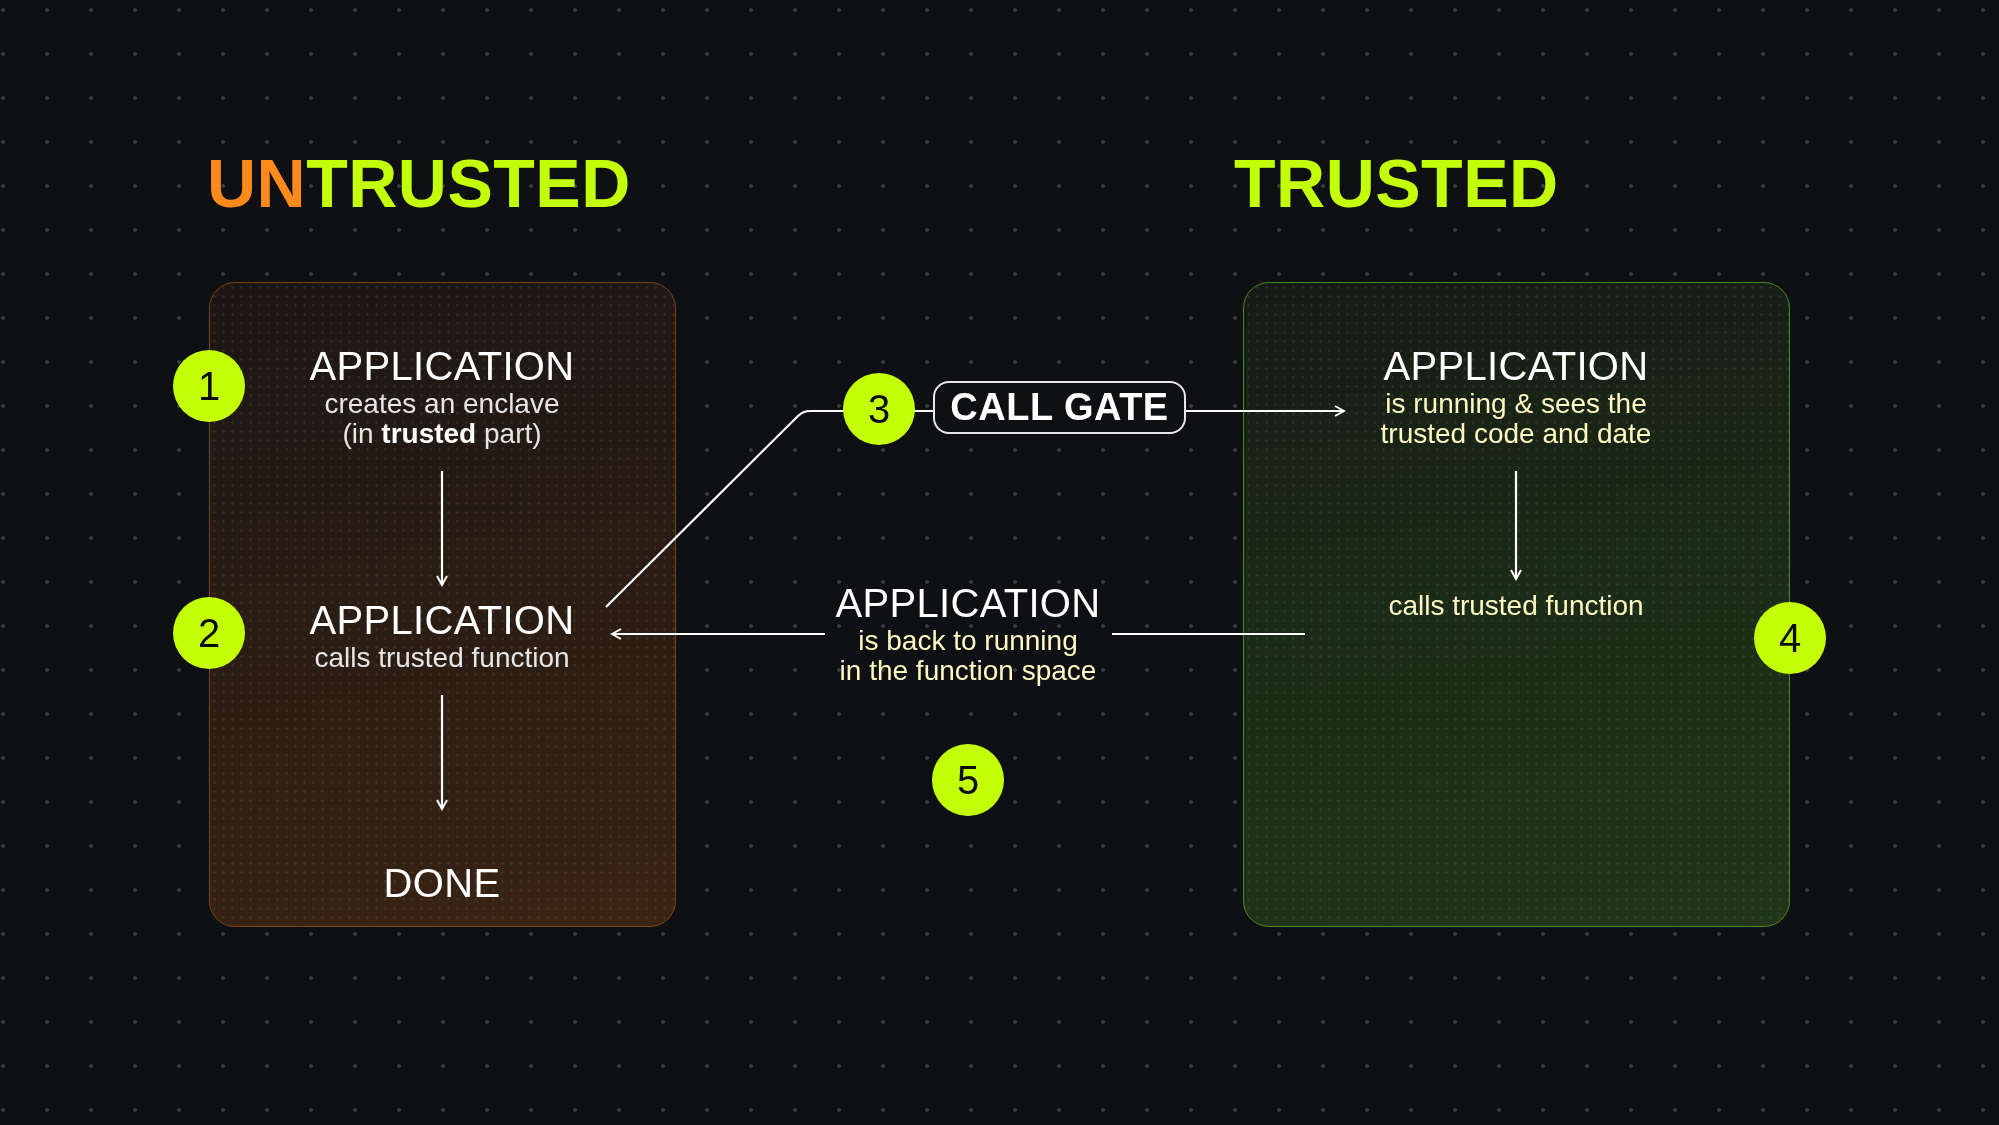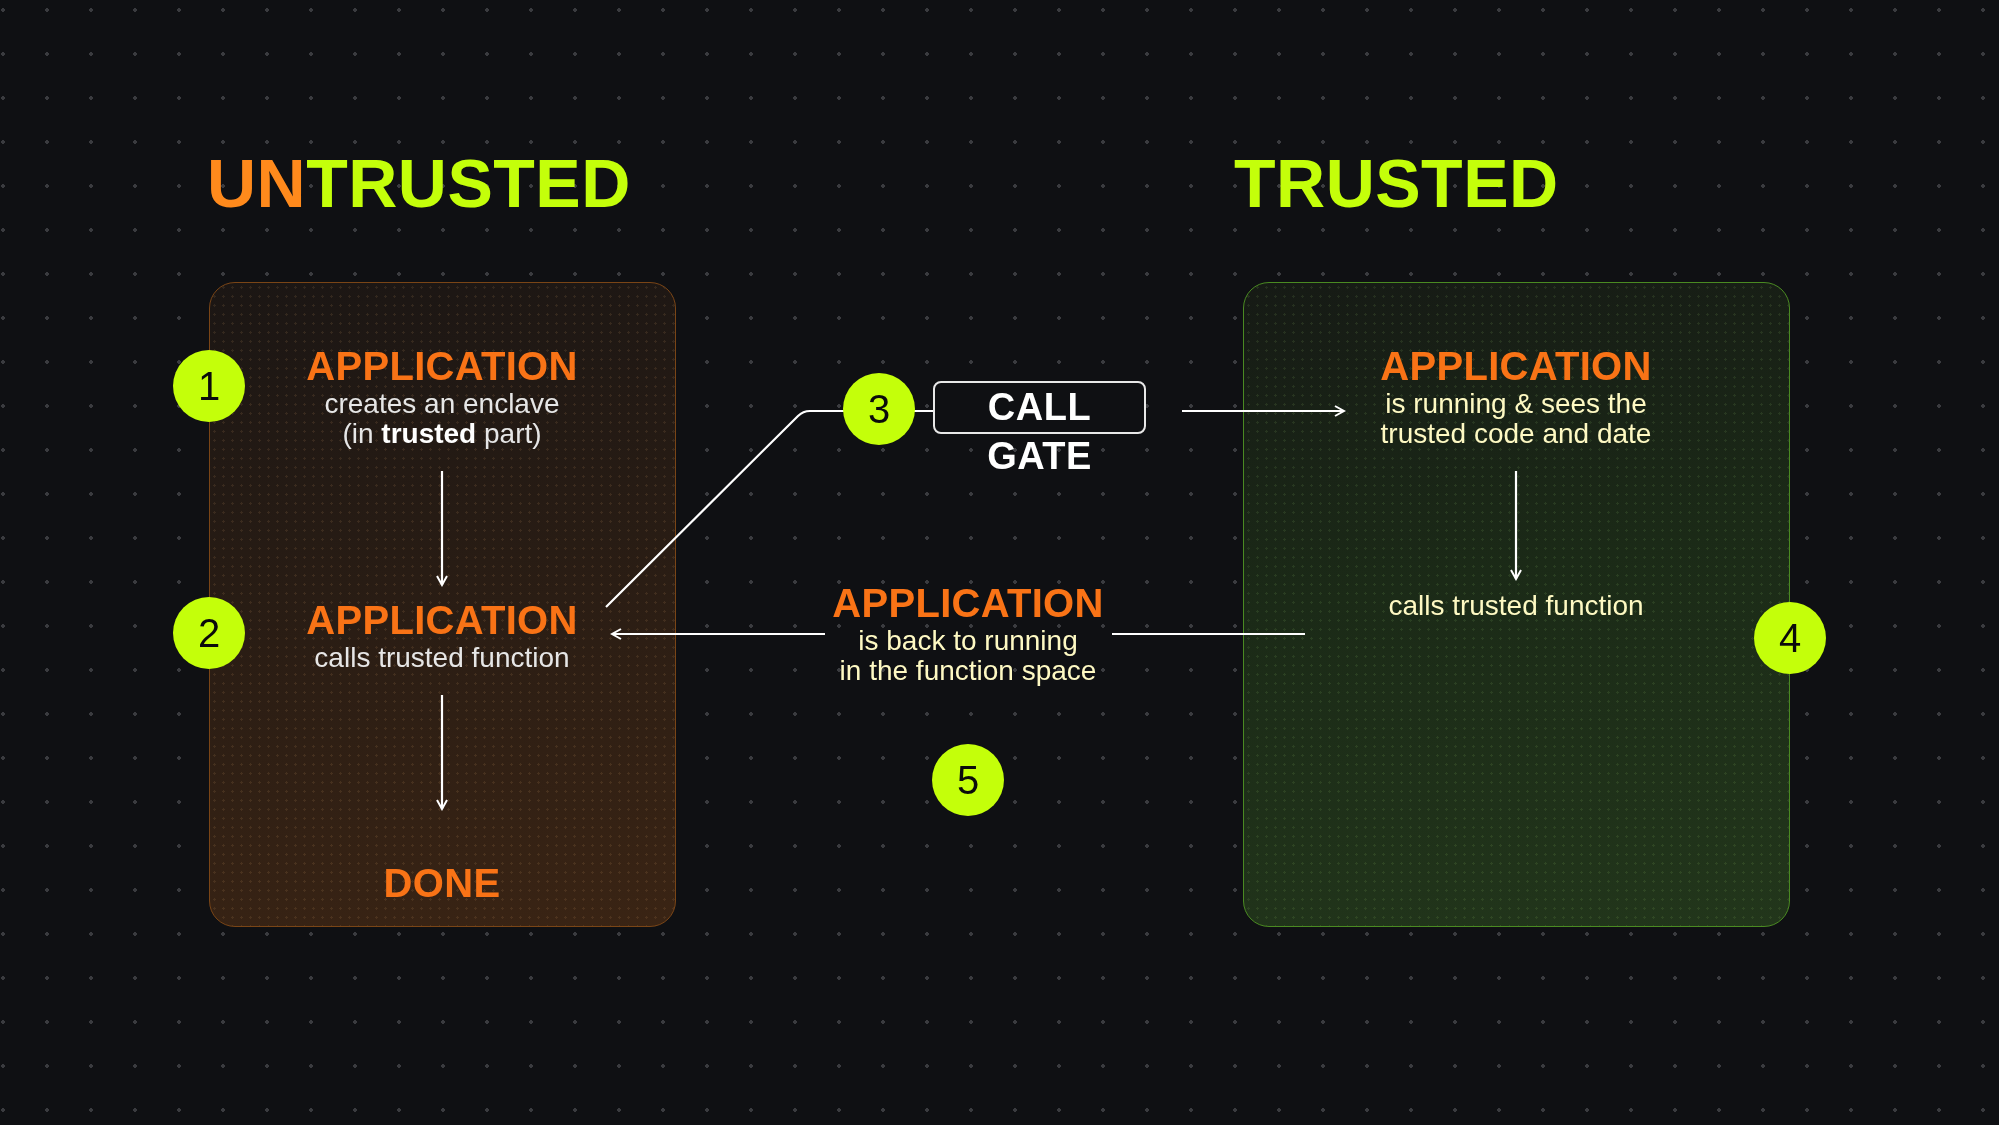--- a/index.html
+++ b/index.html
@@ -39,7 +39,7 @@
   }
 
   .node { position:absolute; text-align:center; transform:translateX(-50%); white-space:nowrap; }
-  .node-title { color:#f97316; font-weight:700; font-size:40px; line-height:46px; letter-spacing:0.3px; }
+  .node-title { color:#ffffff; font-weight:400; font-size:40px; line-height:46px; letter-spacing:0.3px; }
   .node-sub { font-size:28px; line-height:30px; color:#e6e6e6; }
   .node-sub.lime { color:#fef9c3; }
   .node-sub b { color:#ffffff; }

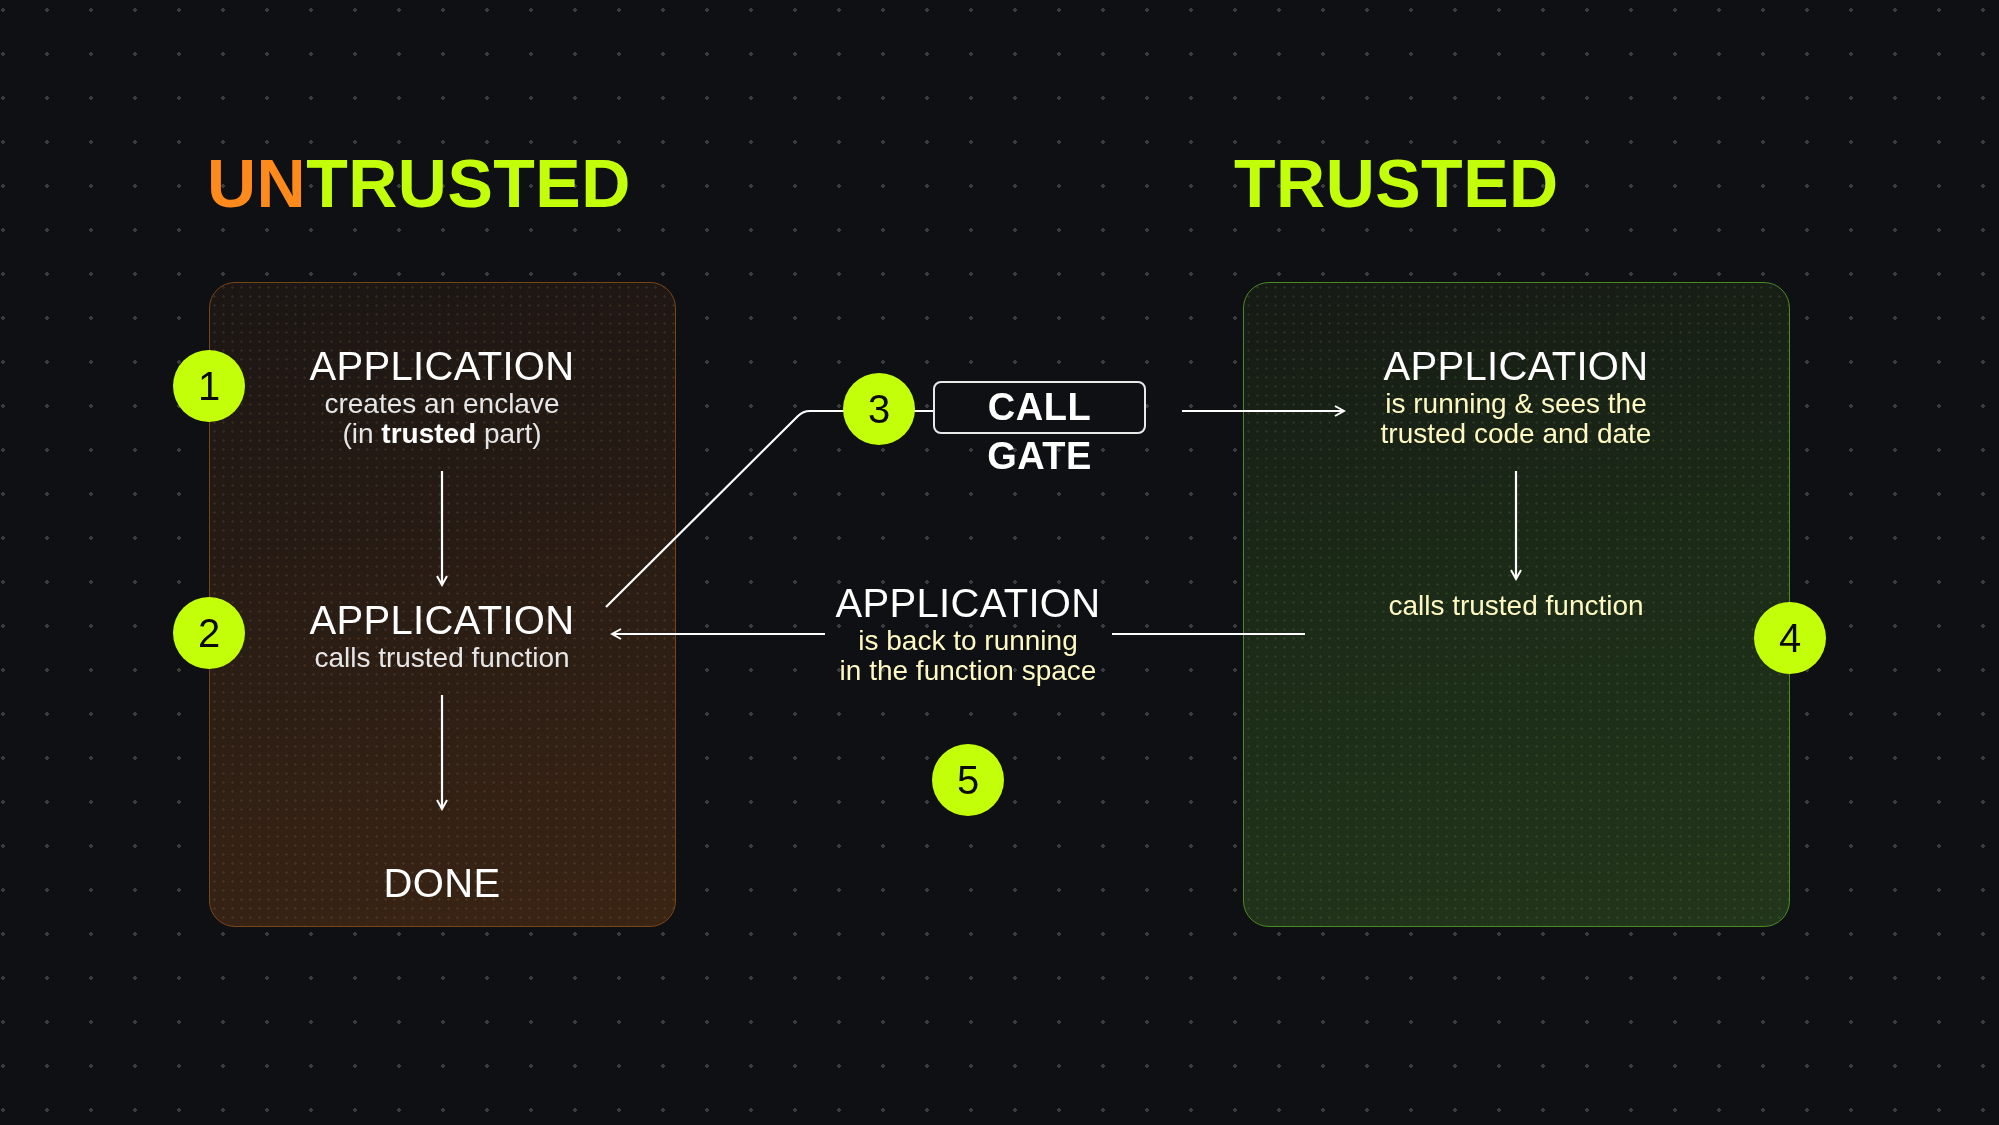--- a/index.html
+++ b/index.html
@@ -51,8 +51,8 @@
   }
 
   .callgate {
-    position:absolute; left:933px; top:381px; width:213px; height:53px;
-    box-sizing:border-box; border:2px solid #e8e8e8; border-radius:8px;
+    position:absolute; left:933px; top:381px; width:253px; height:53px;
+    box-sizing:border-box; border:2px solid #e8e8e8; border-radius:16px;
     background:#0f1013; color:#ffffff; font-size:38px; font-weight:700;
     line-height:49px; text-align:center; letter-spacing:0.5px;
   }

